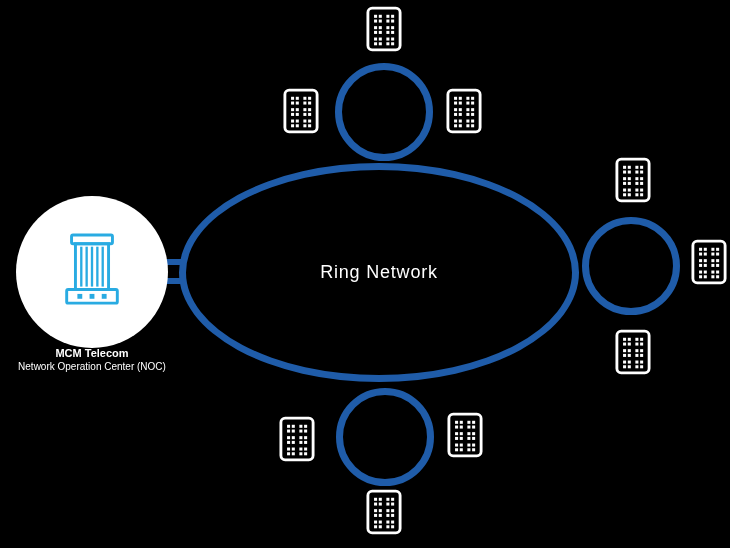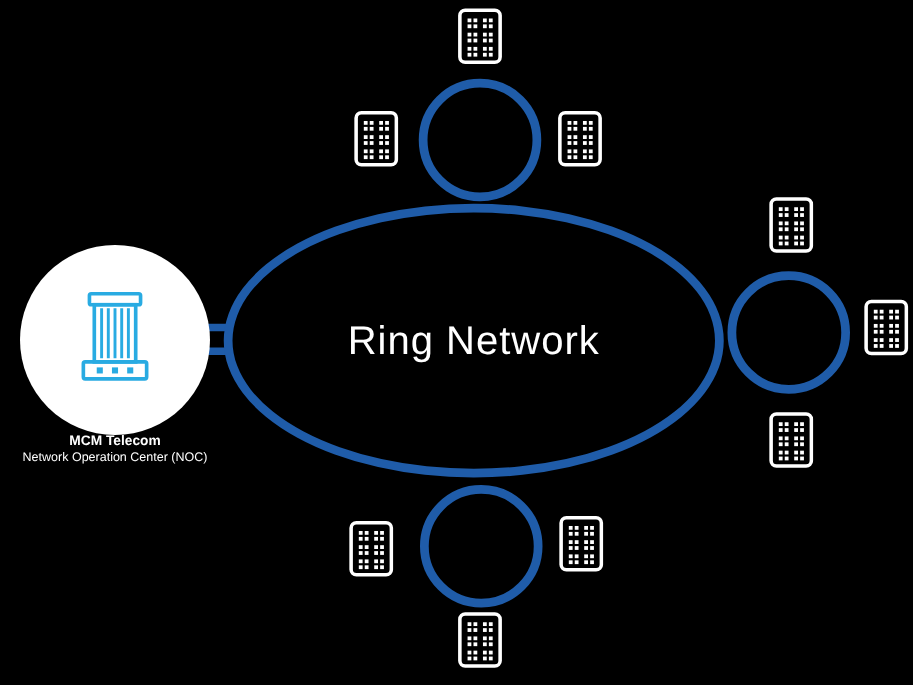--- a/index.html
+++ b/index.html
@@ -25,7 +25,7 @@
   }
   .ring-title {
     color: var(--text, #fff);
-    font-size: 32px;
+    font-size: 18px;
     font-weight: 500;
     letter-spacing: 0.8px;
     white-space: nowrap;

